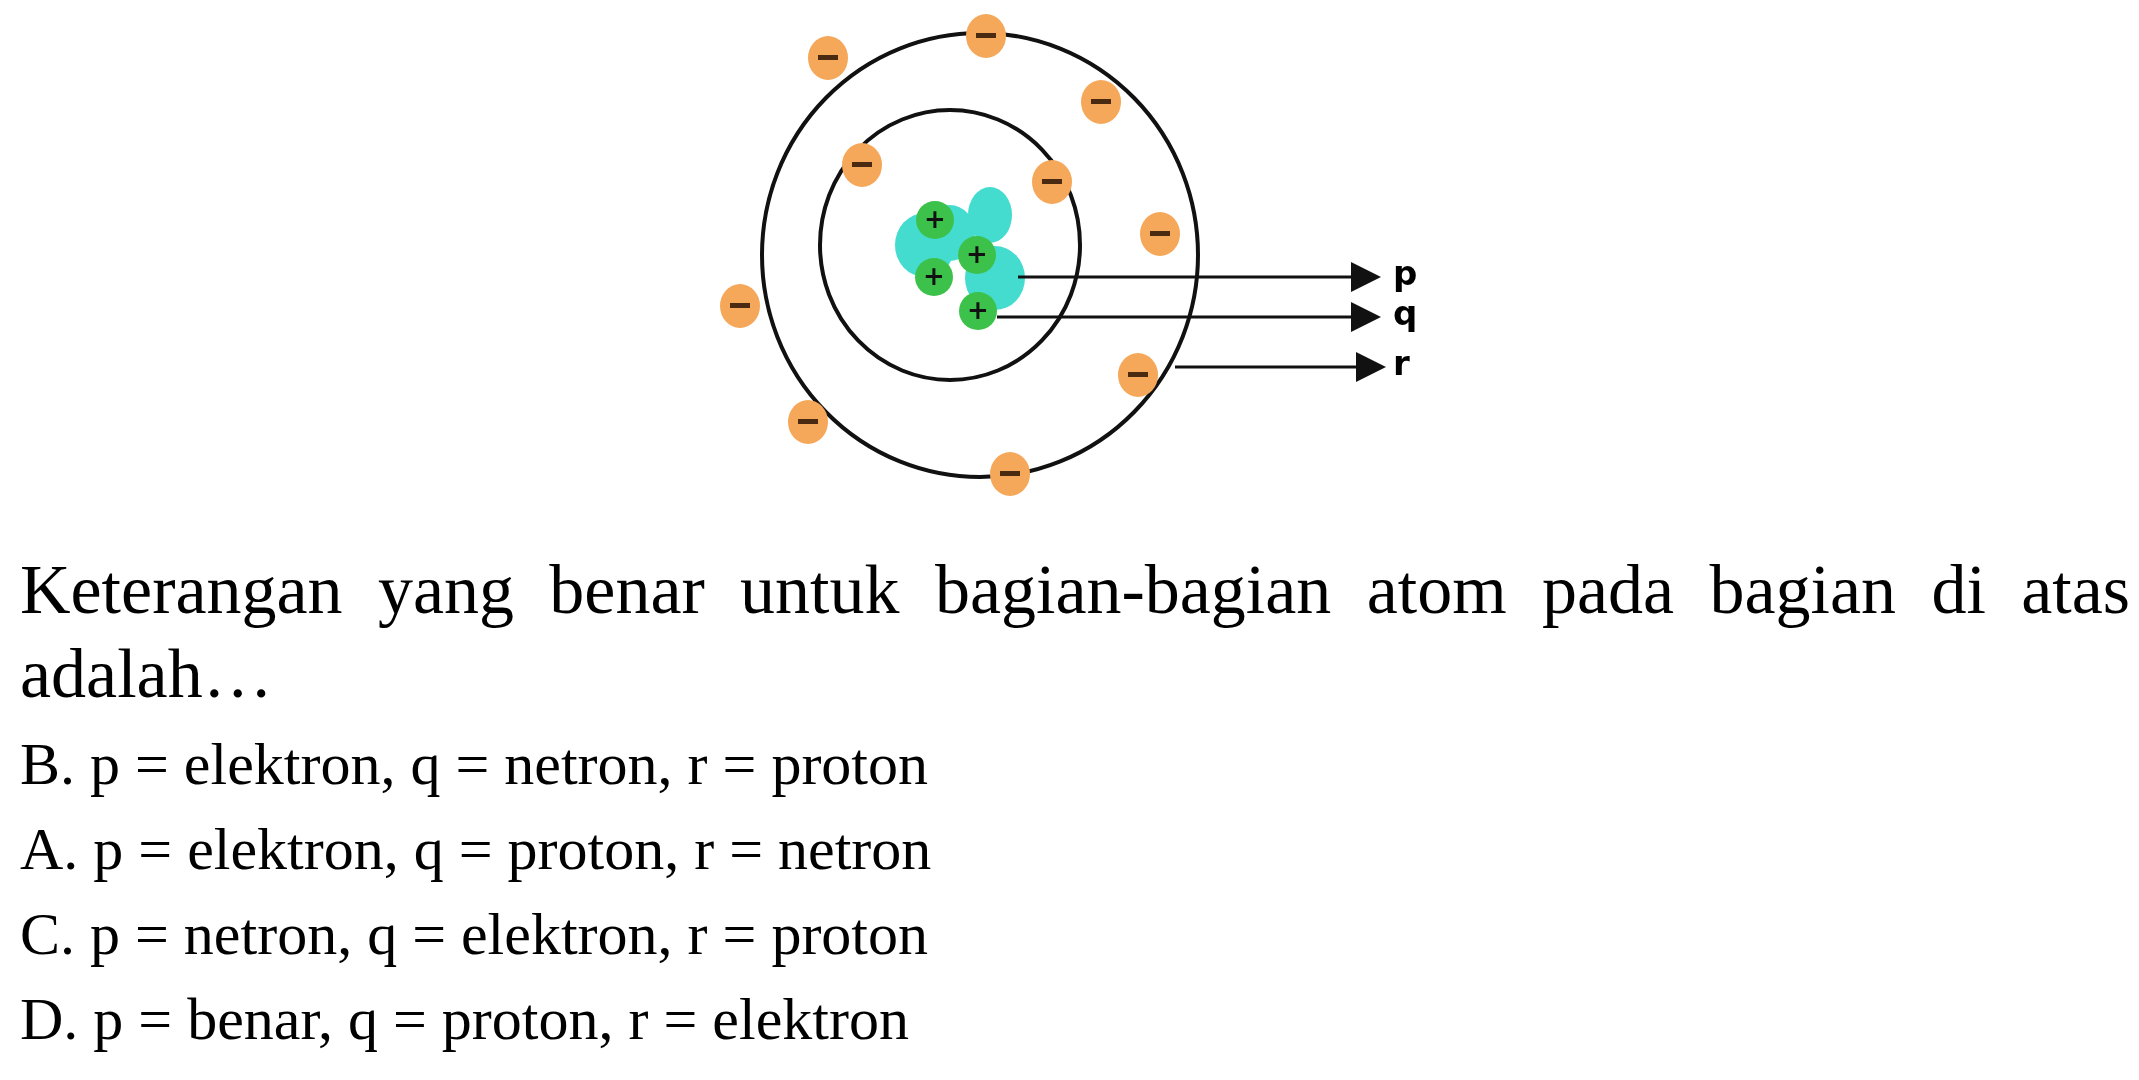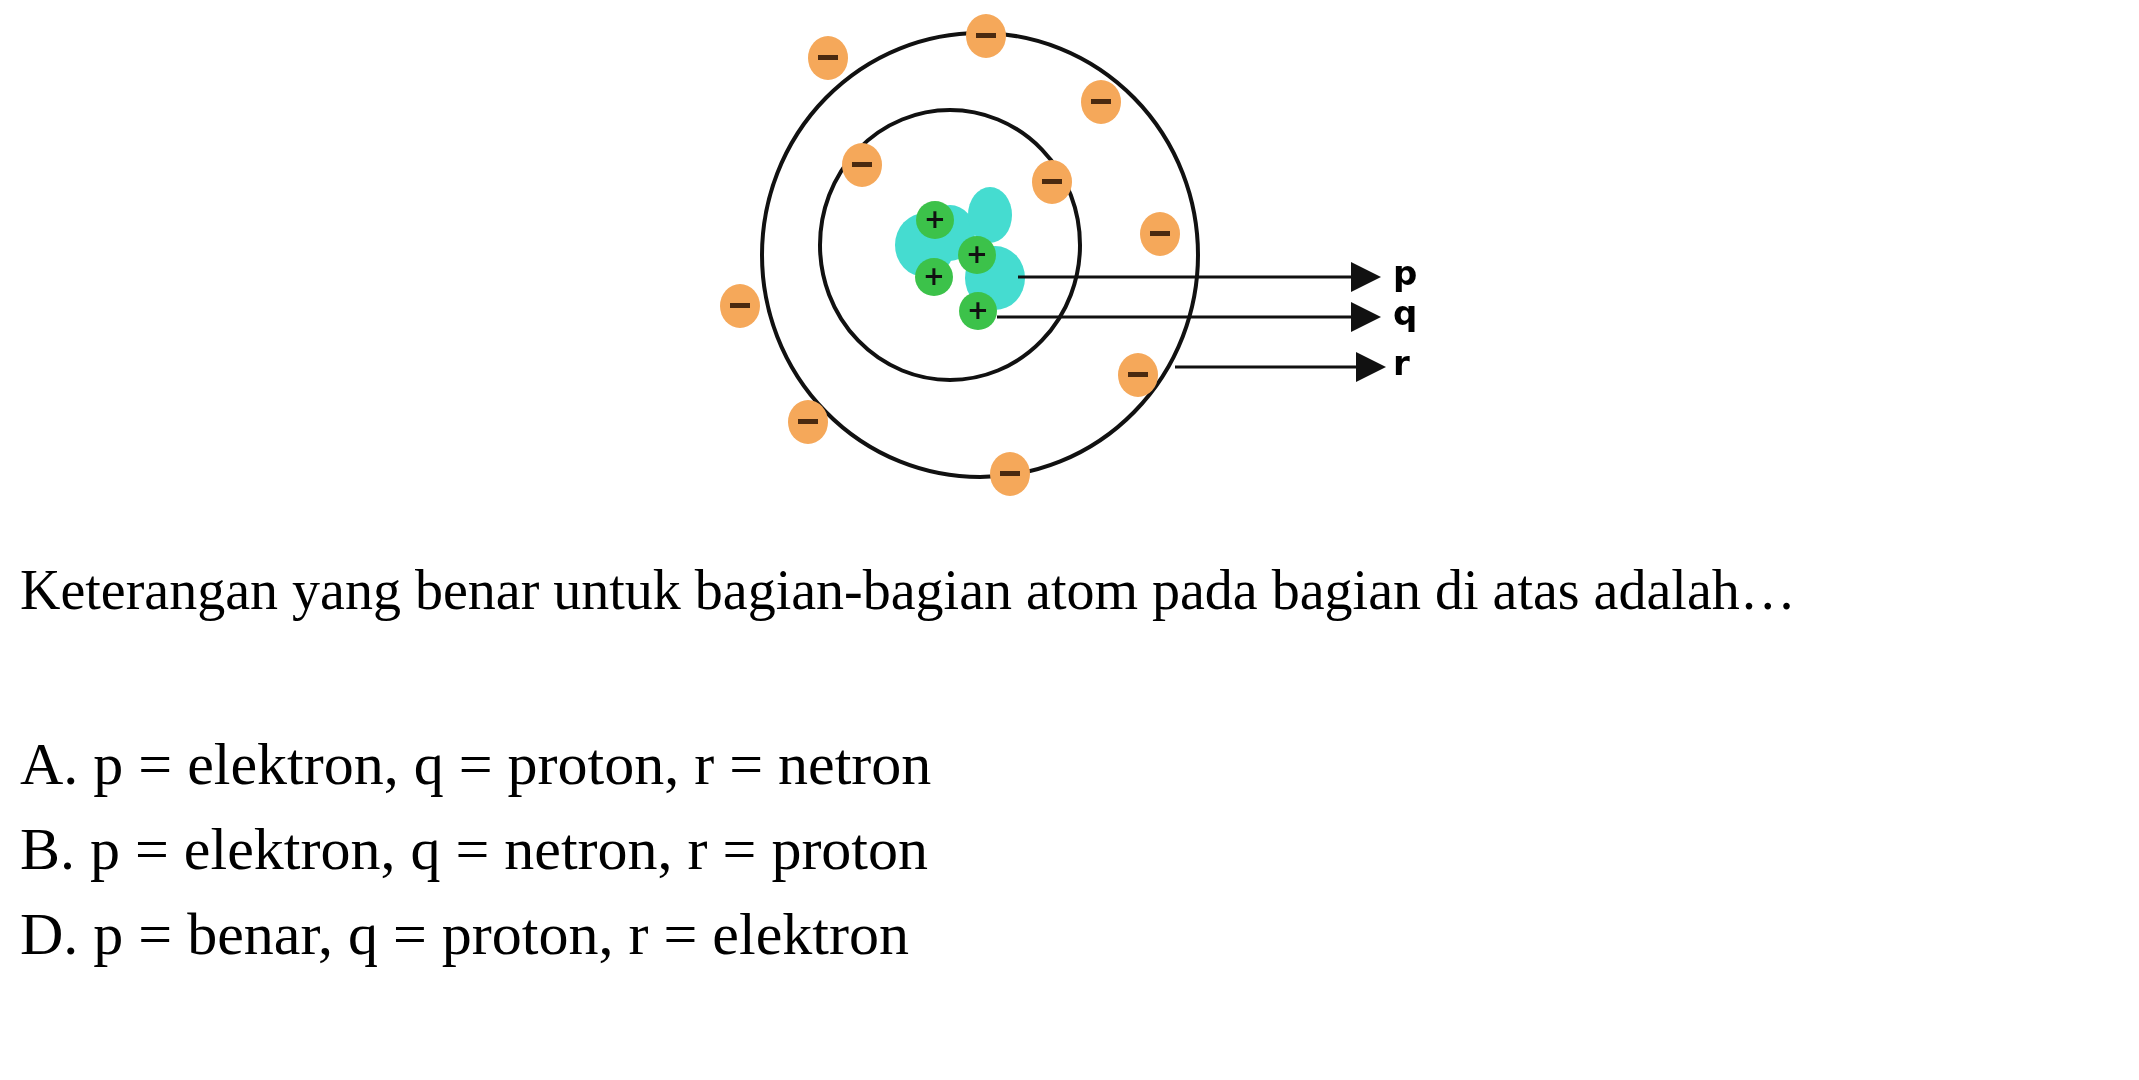--- a/index.html
+++ b/index.html
@@ -5,7 +5,7 @@
   html, body { margin:0; padding:0; background:#ffffff; }
   body { width:2139px; height:1080px; position:relative; overflow:hidden; font-family:"Liberation Serif", serif; color:#000; }
   #diagram { position:absolute; left:700px; top:0; width:760px; height:520px; }
-  .question { position:absolute; left:20px; top:548px; width:2110px; font-size:56px; line-height:84px; text-align:justify; text-align-last:left; }
+  .question { position:absolute; left:20px; top:548px; width:2110px; font-size:70px; line-height:84px; text-align:justify; text-align-last:left; }
   .options { position:absolute; left:20px; top:722px; font-size:60px; line-height:85px; }
   .option { white-space:nowrap; }
 </style>

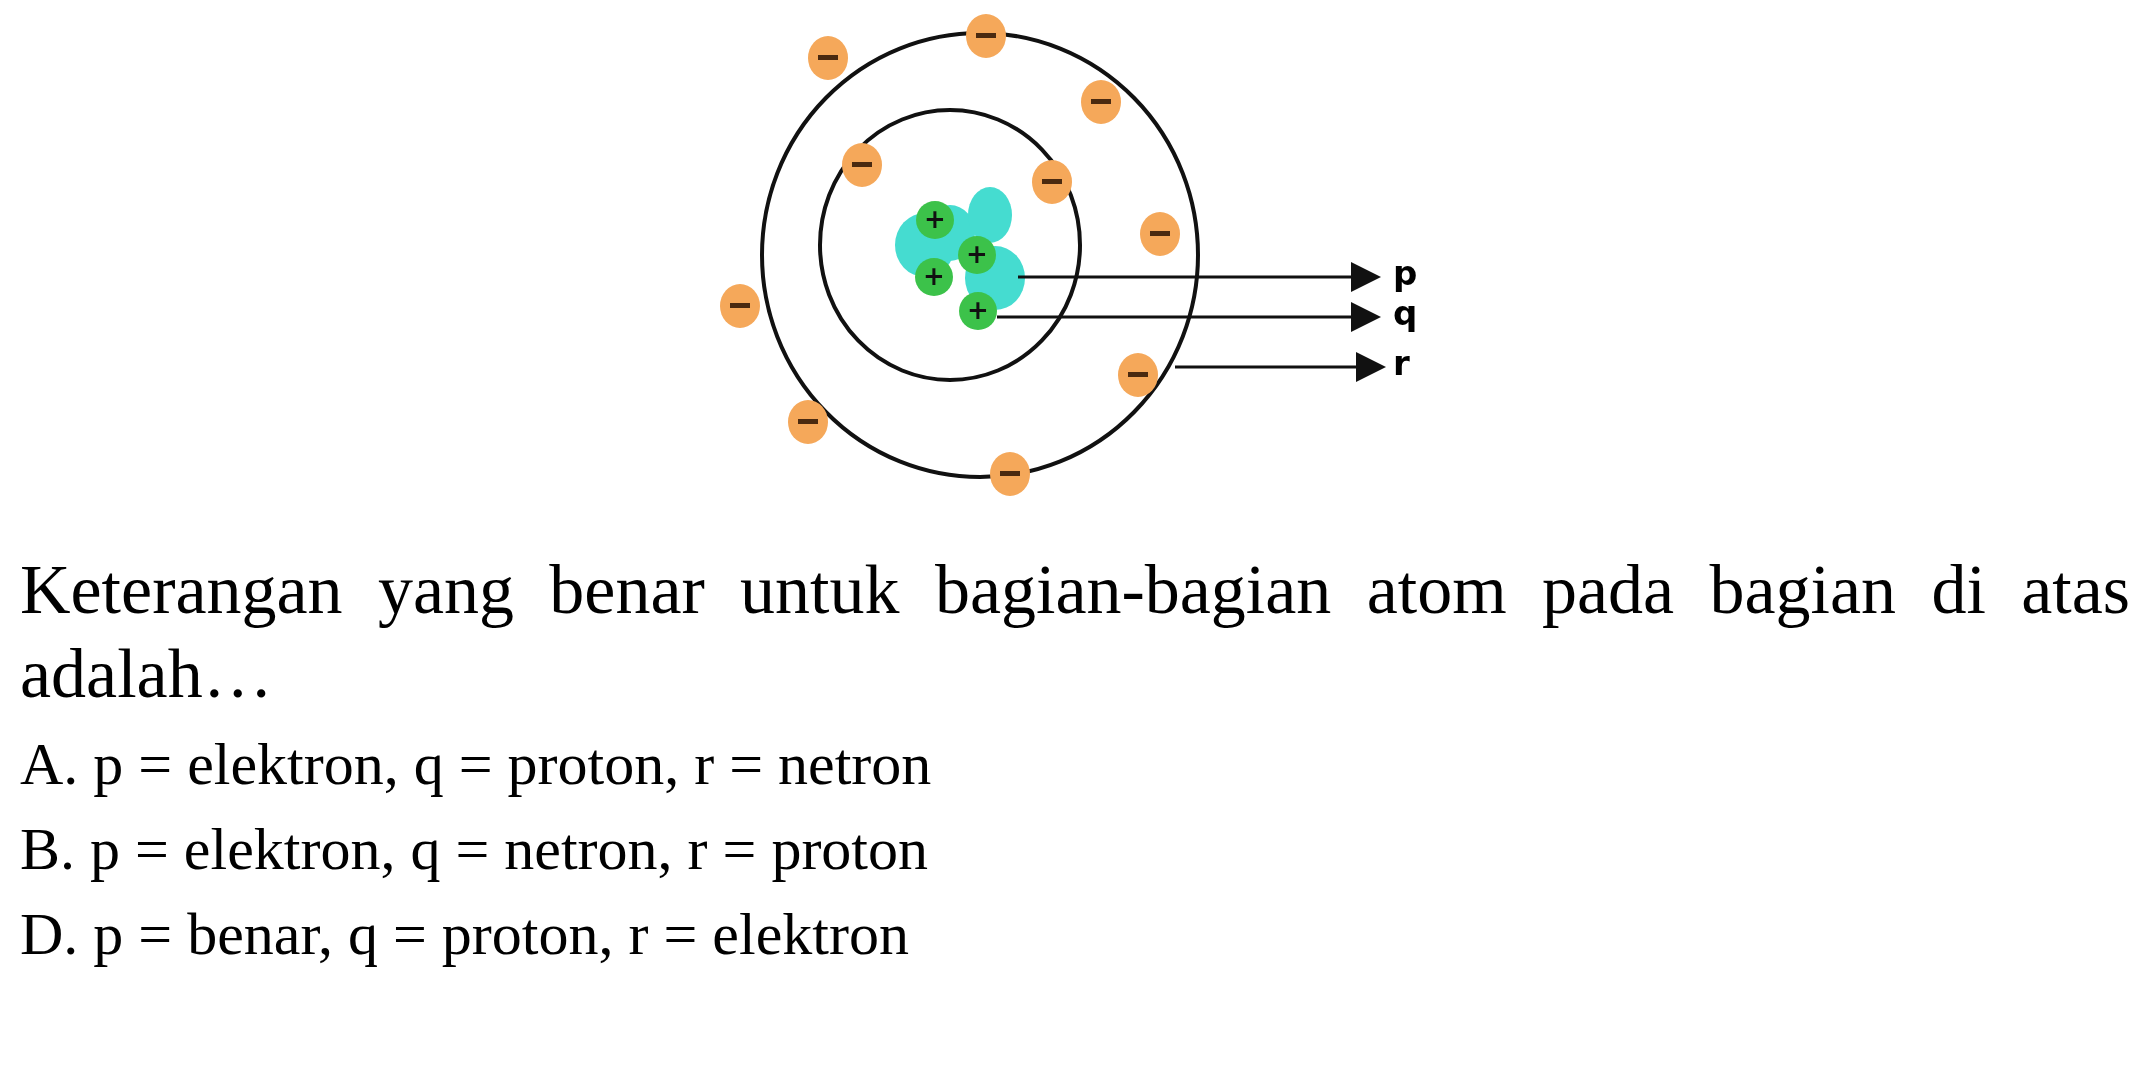--- a/index.html
+++ b/index.html
@@ -101,8 +101,8 @@
 <div class="question">Keterangan yang benar untuk bagian-bagian atom pada bagian di atas adalah…</div>
 
 <div class="options">
+  <div class="option"><span>B.</span> <span>p = elektron, q = netron, r = proton</span></div>
   <div class="option"><span>A.</span> <span>p = elektron, q = proton, r = netron</span></div>
-  <div class="option"><span>B.</span> <span>p = elektron, q = netron, r = proton</span></div>
   <div class="option"><span>D.</span> <span>p = benar, q = proton, r = elektron</span></div>
 </div>
 

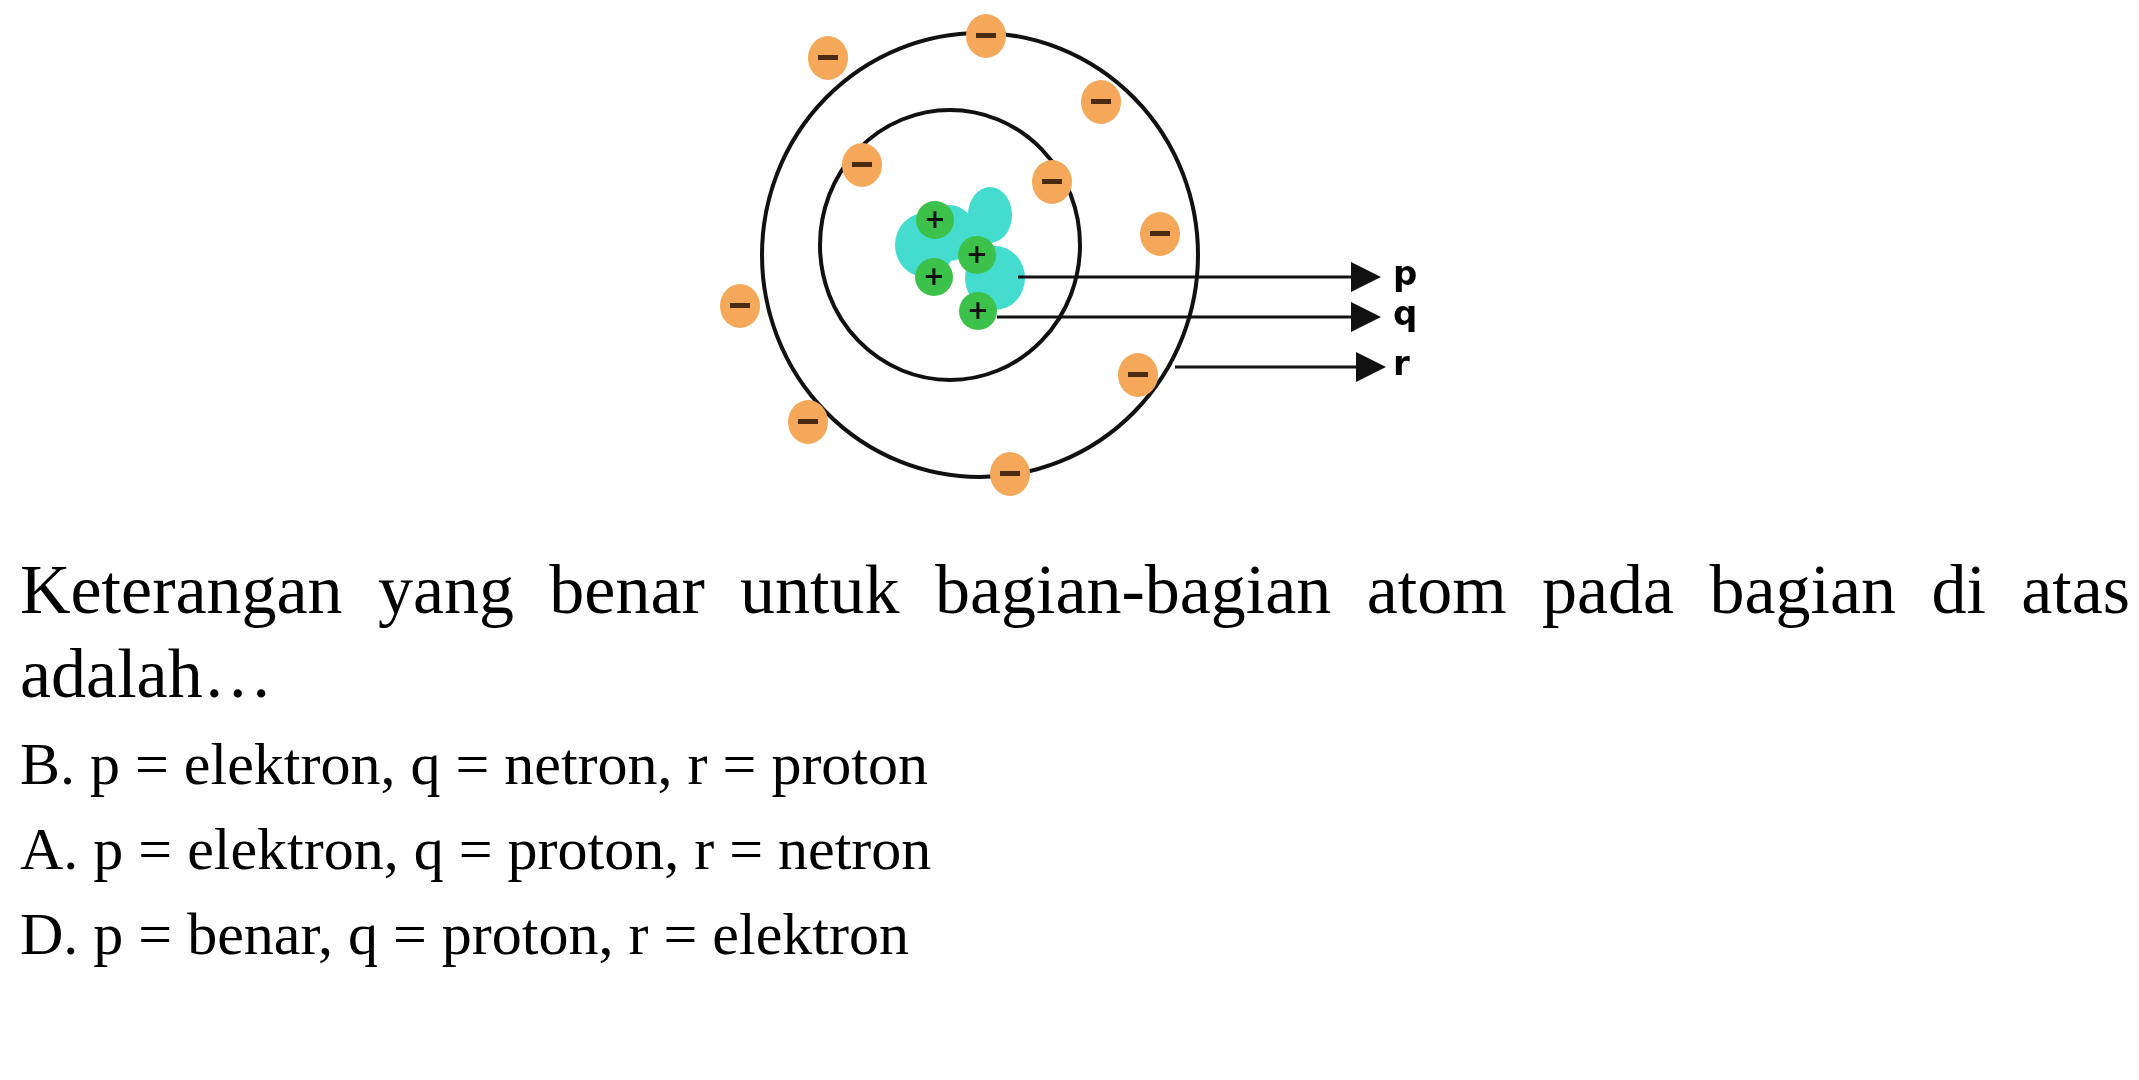--- a/index.html
+++ b/index.html
@@ -103,6 +103,7 @@
 <div class="options">
   <div class="option"><span>B.</span> <span>p = elektron, q = netron, r = proton</span></div>
   <div class="option"><span>A.</span> <span>p = elektron, q = proton, r = netron</span></div>
+  <div class="option"><span>C.</span> <span>p = netron, q = elektron, r = proton</span></div>
   <div class="option"><span>D.</span> <span>p = benar, q = proton, r = elektron</span></div>
 </div>
 

